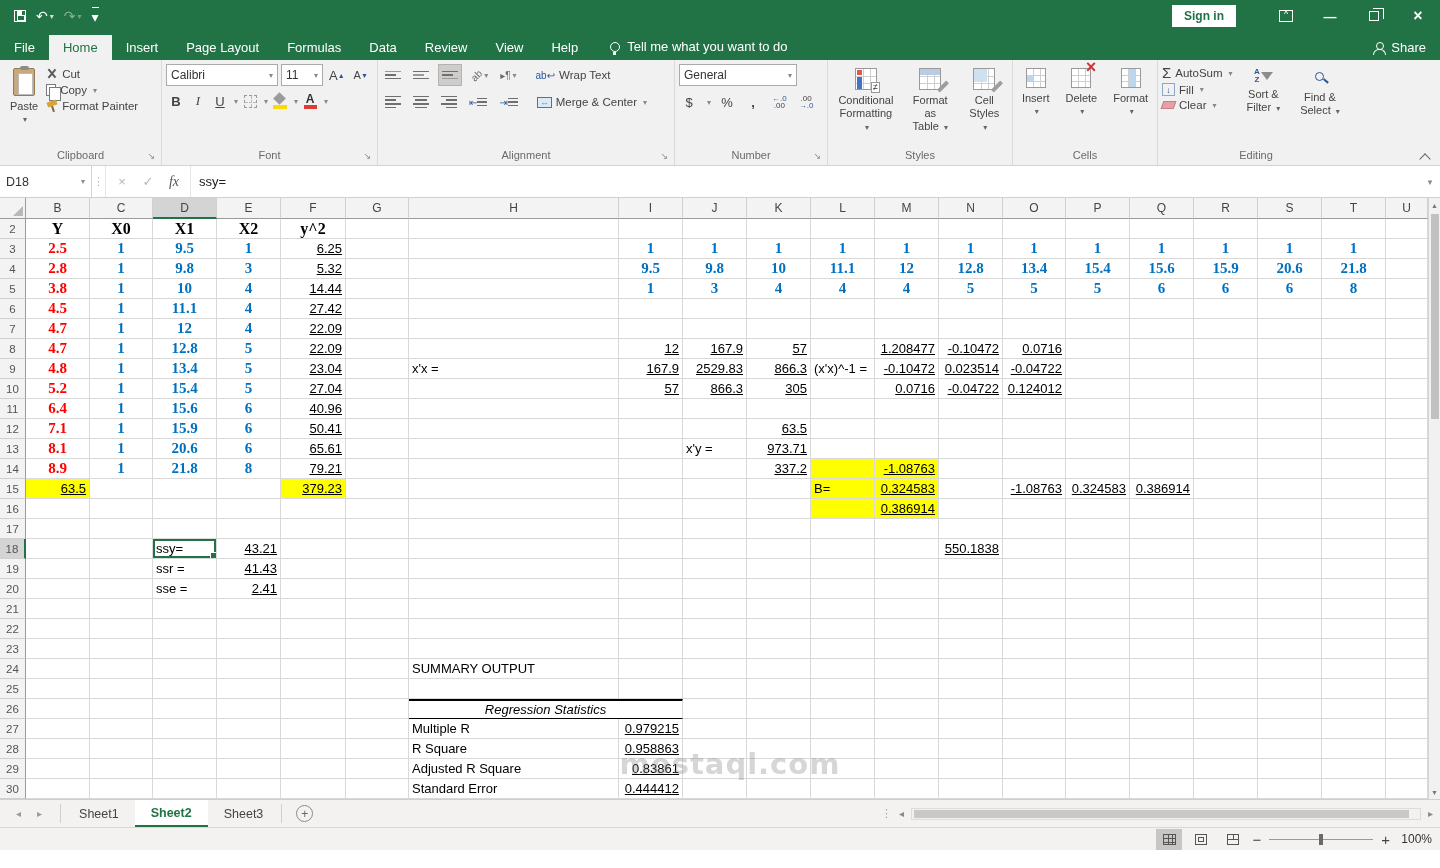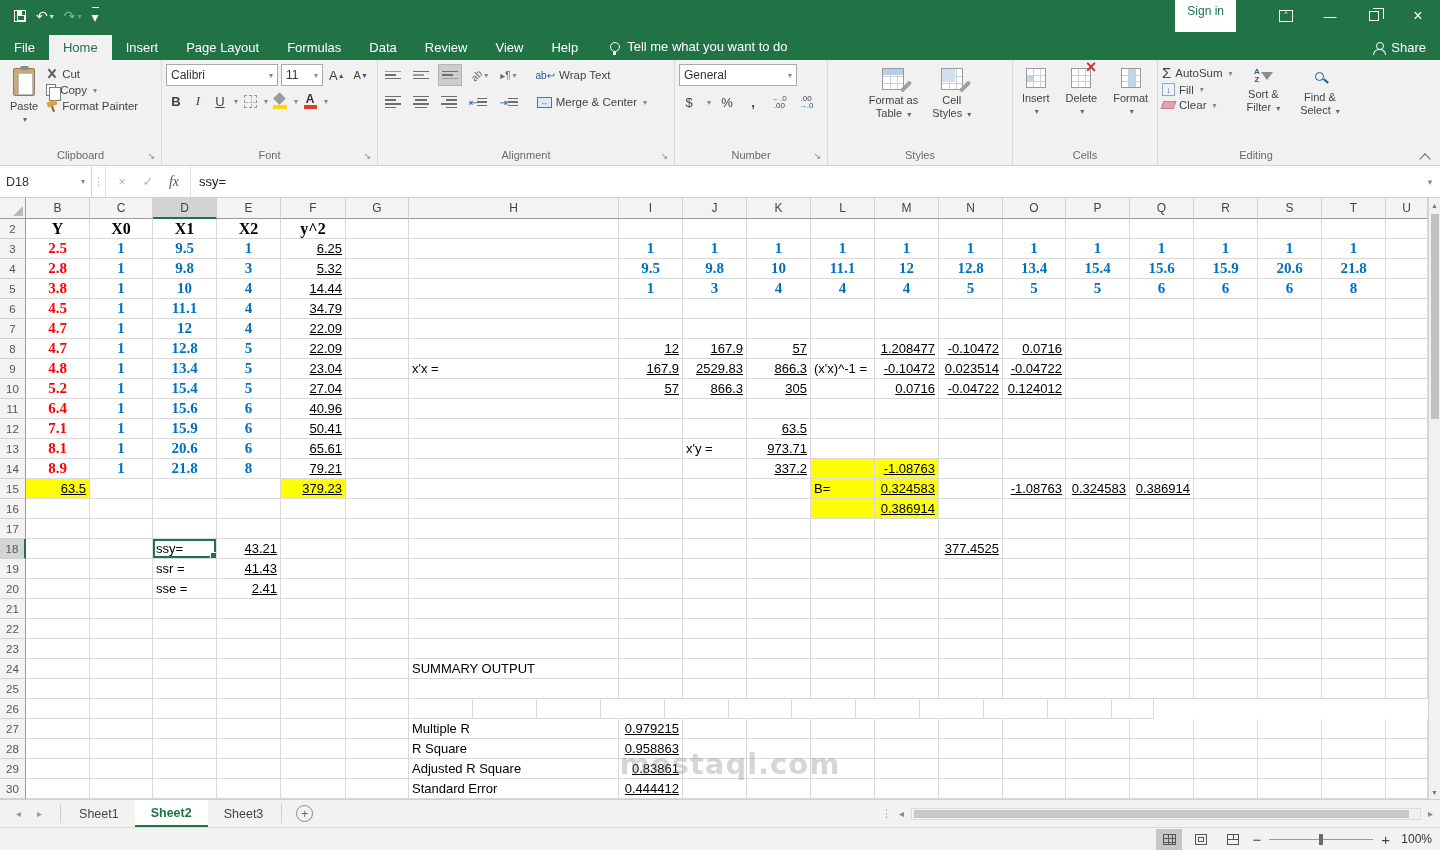--- a/index.html
+++ b/index.html
@@ -18,7 +18,7 @@
   .dim { opacity:.45; }
   .qat-custom { border-top:1.5px solid #fff; padding-top:1px; font-size:8px; }
   .title-text { position:absolute; left:0; right:0; text-align:center; font-size:13px; color:#fff; pointer-events:none; }
-  .tb-right { margin-left:auto; display:flex; height:100%; }
+  .tb-right { margin-left:auto; display:flex; align-items:center; height:100%;font-weight:bold; }
   .signin { background:#fff; color:#217346; font-size:12px; padding:4px 12px; margin-right:28px; cursor:default; }
   .winbtn { width:44px; height:100%; display:flex; align-items:center; justify-content:center; font-size:13px; color:#fff; }
   .ribdisp { width:14px; height:12px; border:1px solid #fff; display:flex; align-items:flex-start; justify-content:center; font-size:7px; line-height:5px; }

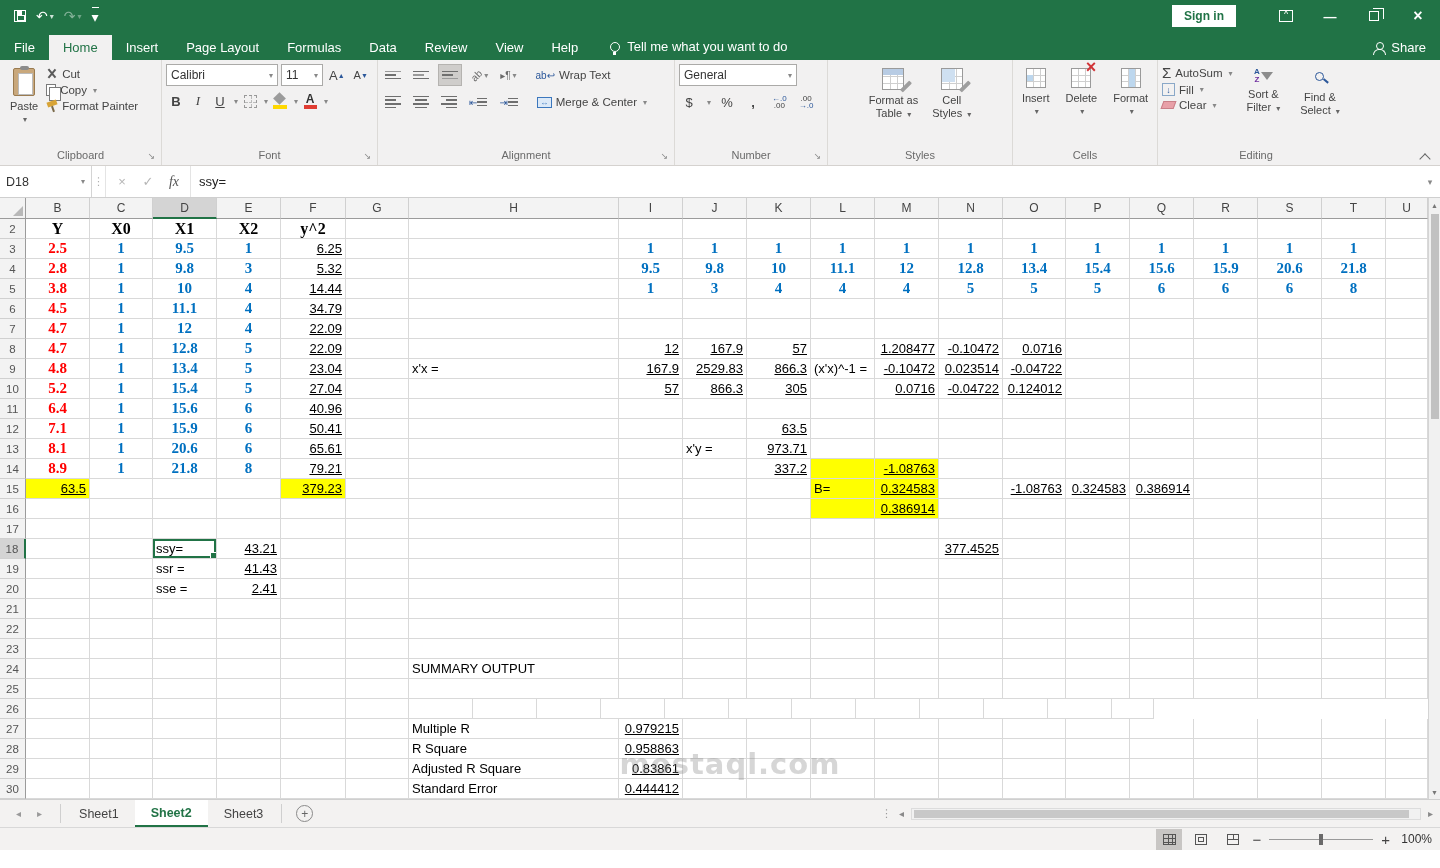--- a/index.html
+++ b/index.html
@@ -422,6 +422,14 @@
     <div class="rgroup" style="width:185px;">
       <div class="rg-body" style="justify-content:center;gap:2px;">
         <div class="bigbtn">
+          <span class="bicon grid-ic cf-ic">
+              <span class="spot1"></span>
+              <span class="spot2"></span>
+            </span>
+          <span>Conditional</span>
+          <span><span>Formatting</span> <span class="caret" style="color:#666;">▾</span></span>
+        </div>
+        <div class="bigbtn">
           <span class="bicon grid-ic fat-ic">
               <span class="fill2"></span>
               <span class="pen"></span>

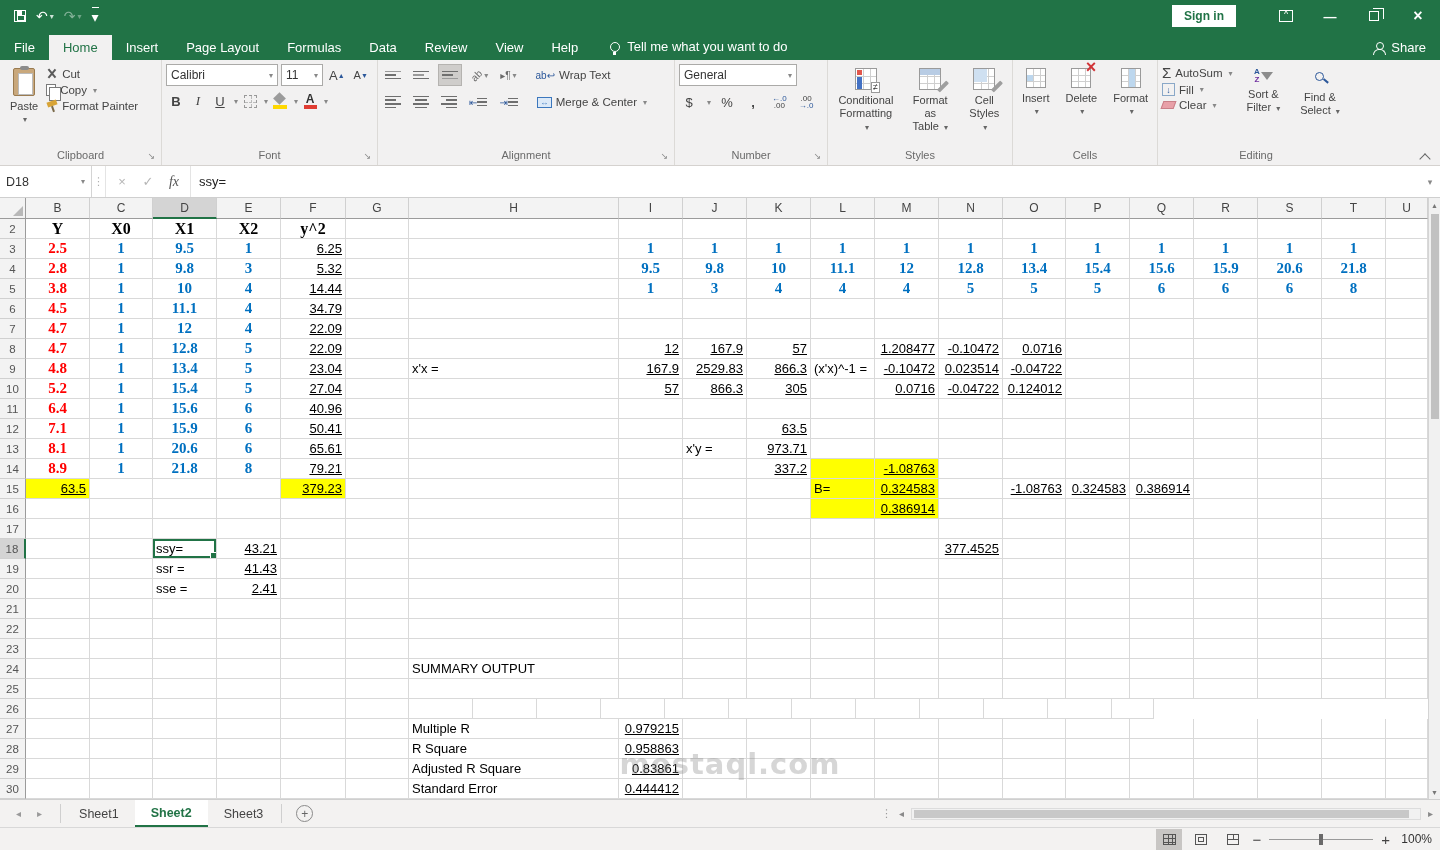--- a/index.html
+++ b/index.html
@@ -654,7 +654,7 @@
           <div class="cell bl" style="width: 63px;">1</div>
           <div class="cell bl" style="width: 64px;">11.1</div>
           <div class="cell bl" style="width: 64px;">4</div>
-          <div class="cell nm" style="width: 65px;">34.79</div>
+          <div class="cell nm" style="width: 65px;">27.42</div>
           <div class="cell" style="width: 63px;"></div>
           <div class="cell" style="width: 210px;"></div>
           <div class="cell" style="width: 64px;"></div>

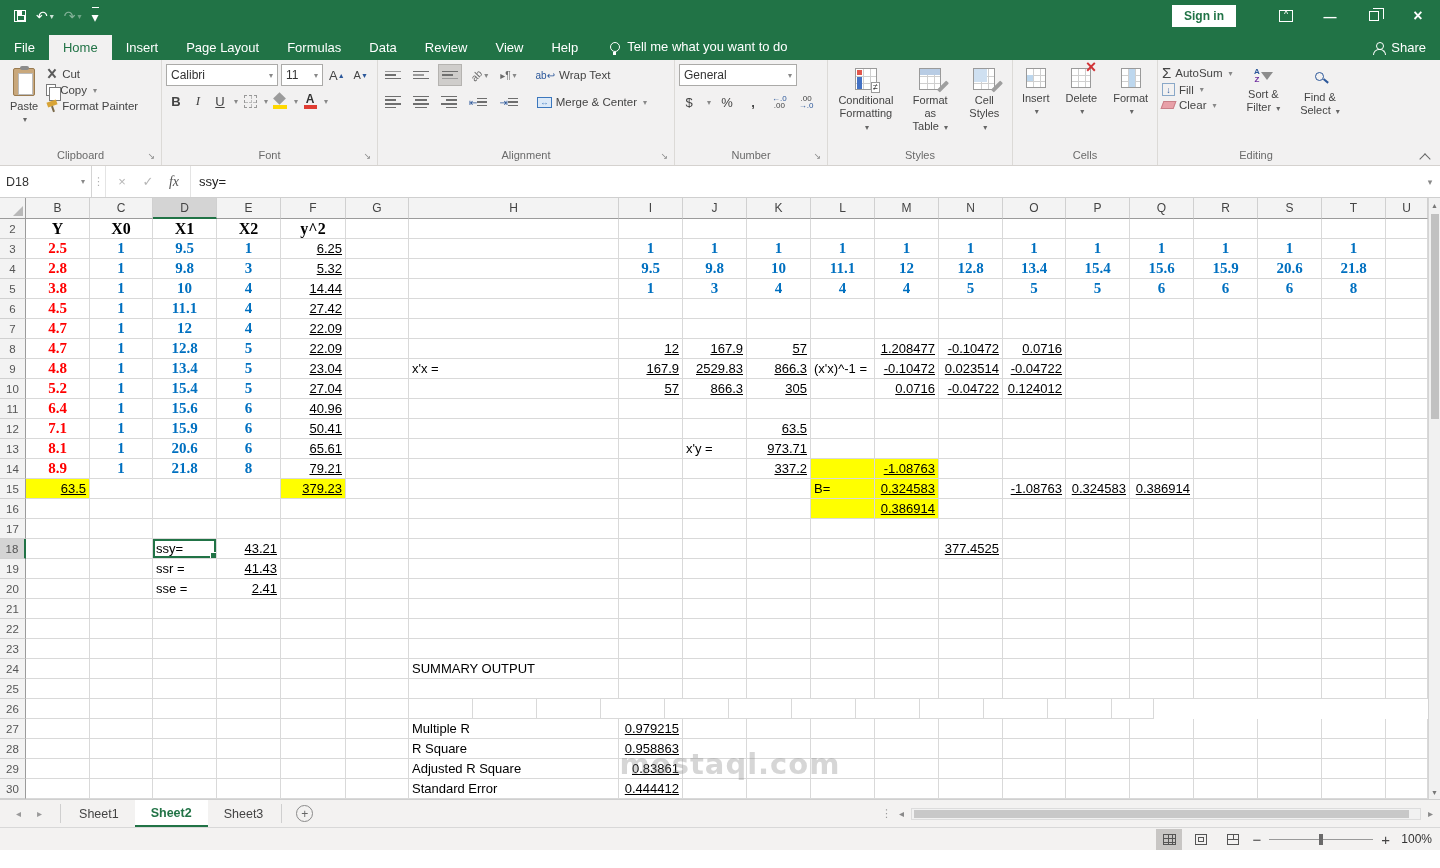--- a/index.html
+++ b/index.html
@@ -938,7 +938,7 @@
           <div class="cell" style="width: 64px;"></div>
           <div class="cell" style="width: 64px;"></div>
           <div class="cell" style="width: 64px;"></div>
-          <div class="cell nm" style="width: 64px;">377.4525</div>
+          <div class="cell nm" style="width: 64px;">550.1838</div>
           <div class="cell" style="width: 63px;"></div>
           <div class="cell" style="width: 64px;"></div>
           <div class="cell" style="width: 64px;"></div>

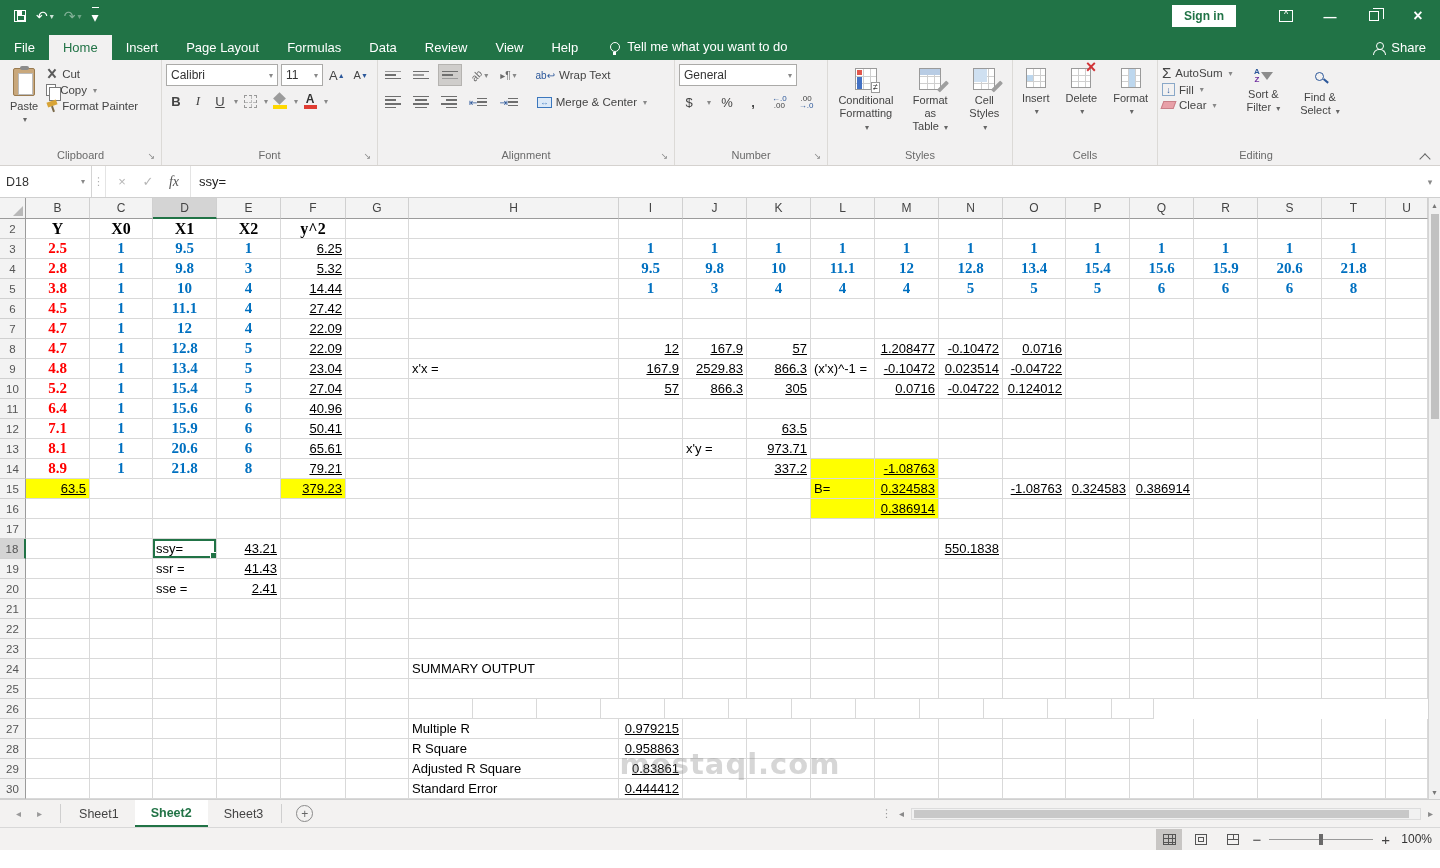--- a/index.html
+++ b/index.html
@@ -1116,6 +1116,7 @@
           <div class="cell" style="width: 64px;"></div>
           <div class="cell" style="width: 65px;"></div>
           <div class="cell" style="width: 63px;"></div>
+          <div class="cell it mg bt bb" style="width: 274px;">Regression Statistics</div>
           <div class="cell" style="width: 64px;"></div>
           <div class="cell" style="width: 64px;"></div>
           <div class="cell" style="width: 64px;"></div>

